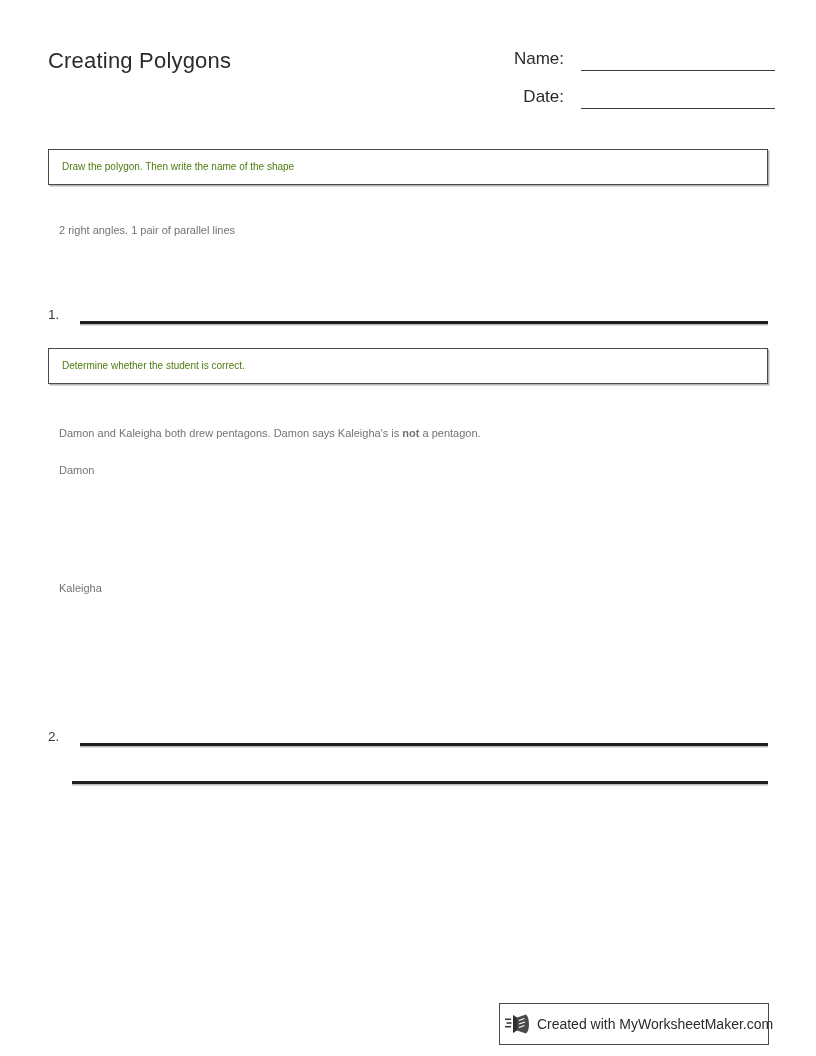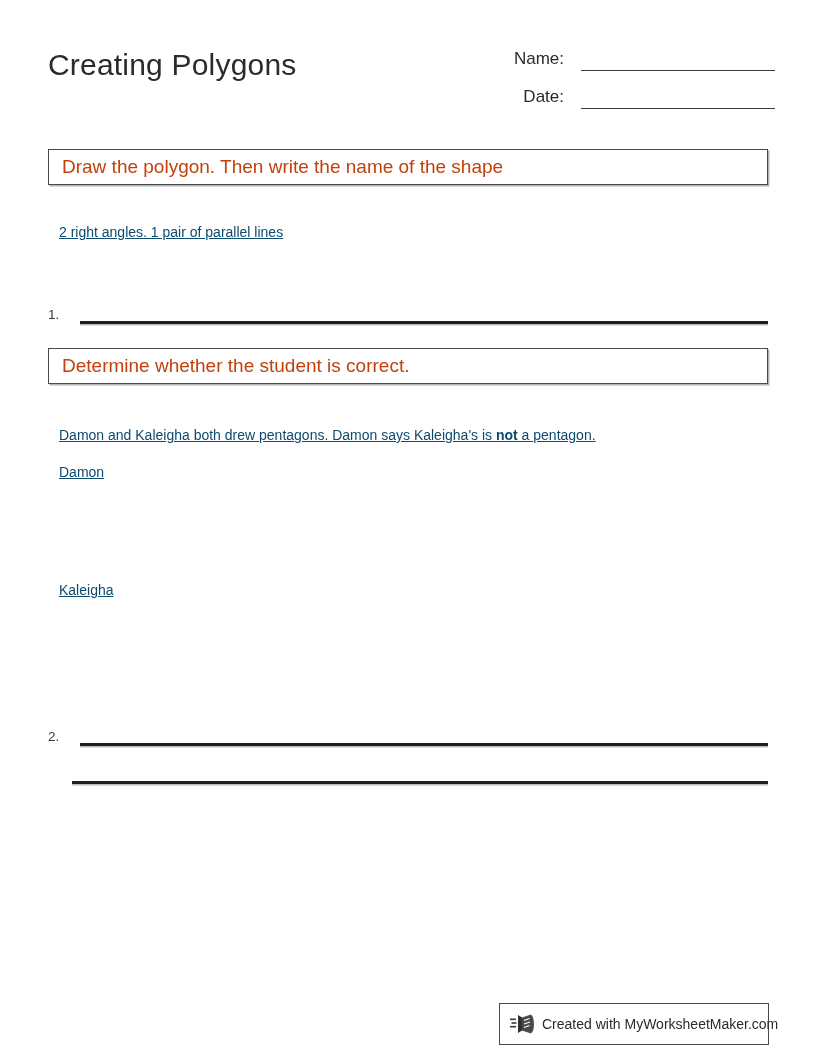--- a/index.html
+++ b/index.html
@@ -35,7 +35,7 @@
     position: absolute;
     left: 48px;
     top: 48px;
-    font-size: 30px;
+    font-size: 22px;
     font-weight: 400;
     letter-spacing: 0.2px;
     color: #2b2b2b;

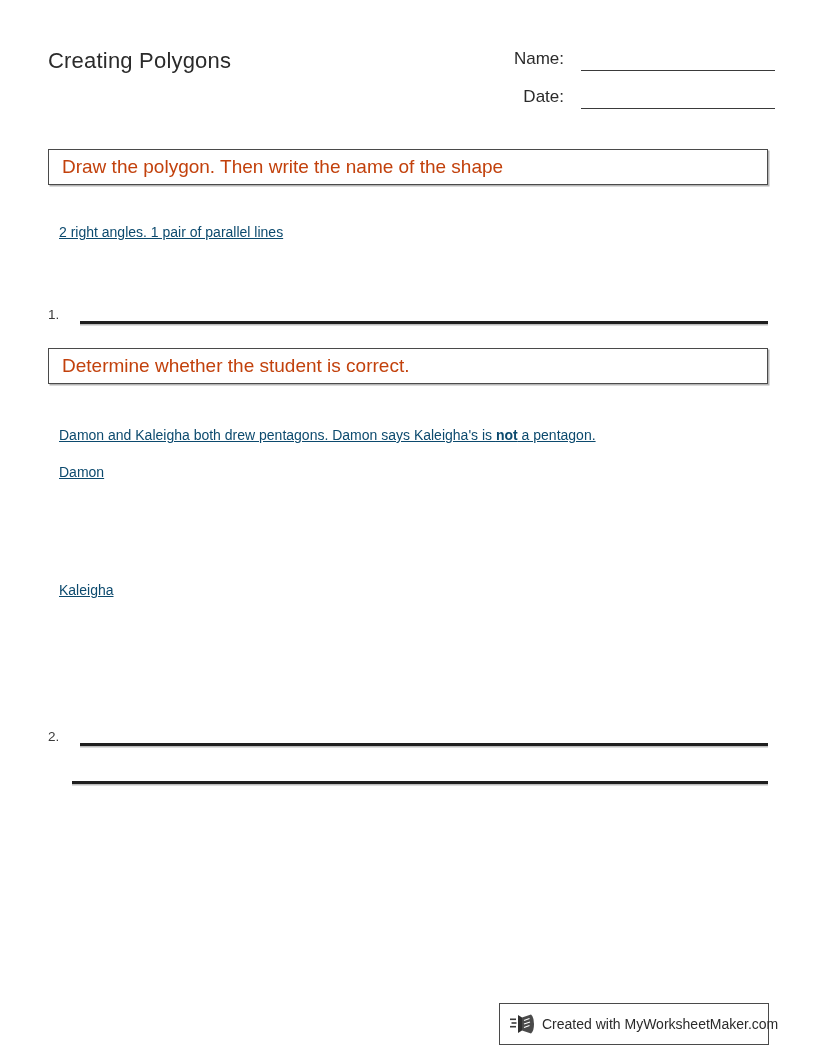--- a/index.html
+++ b/index.html
@@ -82,8 +82,8 @@
     align-items: center;
   }
   .instr-text {
-    font-size: 19px;
-    color: #c2410c;
+    font-size: 10px;
+    color: #4d7c0f;
     padding-left: 13px;
     line-height: 1.2;
     white-space: nowrap;

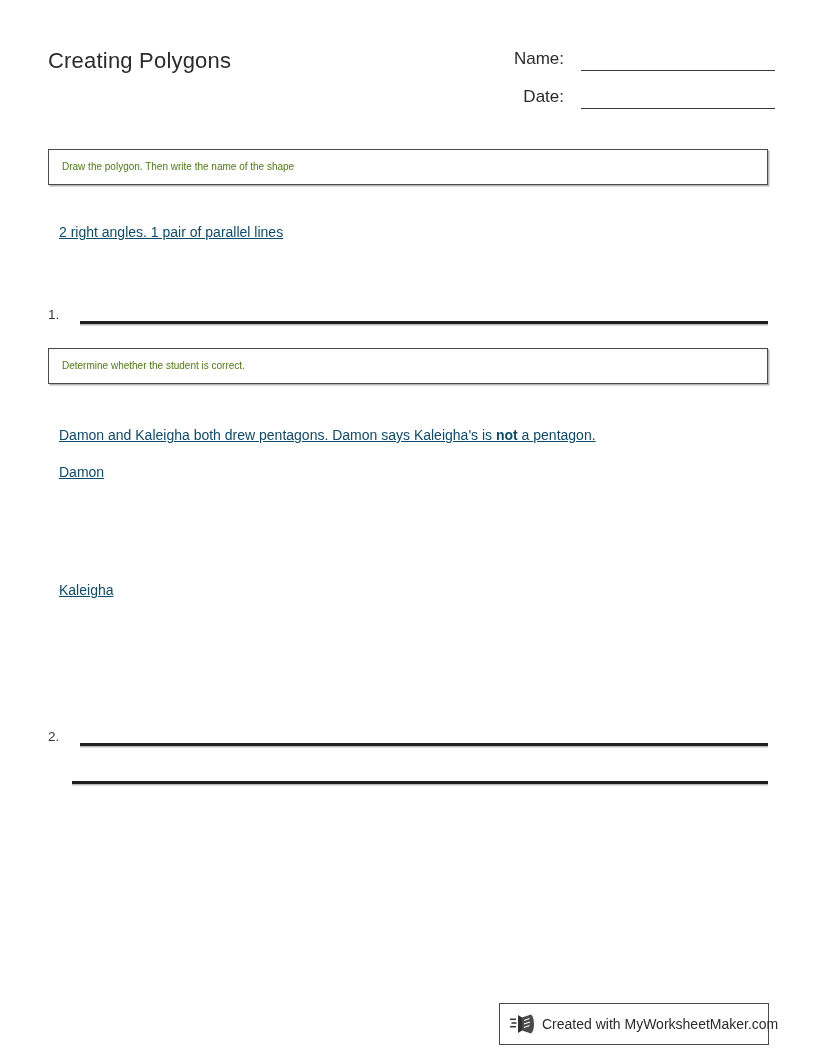--- a/index.html
+++ b/index.html
@@ -93,11 +93,10 @@
   .prompt {
     position: absolute;
     left: 59px;
-    font-size: 14px;
-    color: #0c4a6e;
+    font-size: 11px;
+    color: #737373;
     line-height: 1.3;
     white-space: nowrap;
-    text-decoration: underline;
   }
   .prompt b { font-weight: 700; }
 

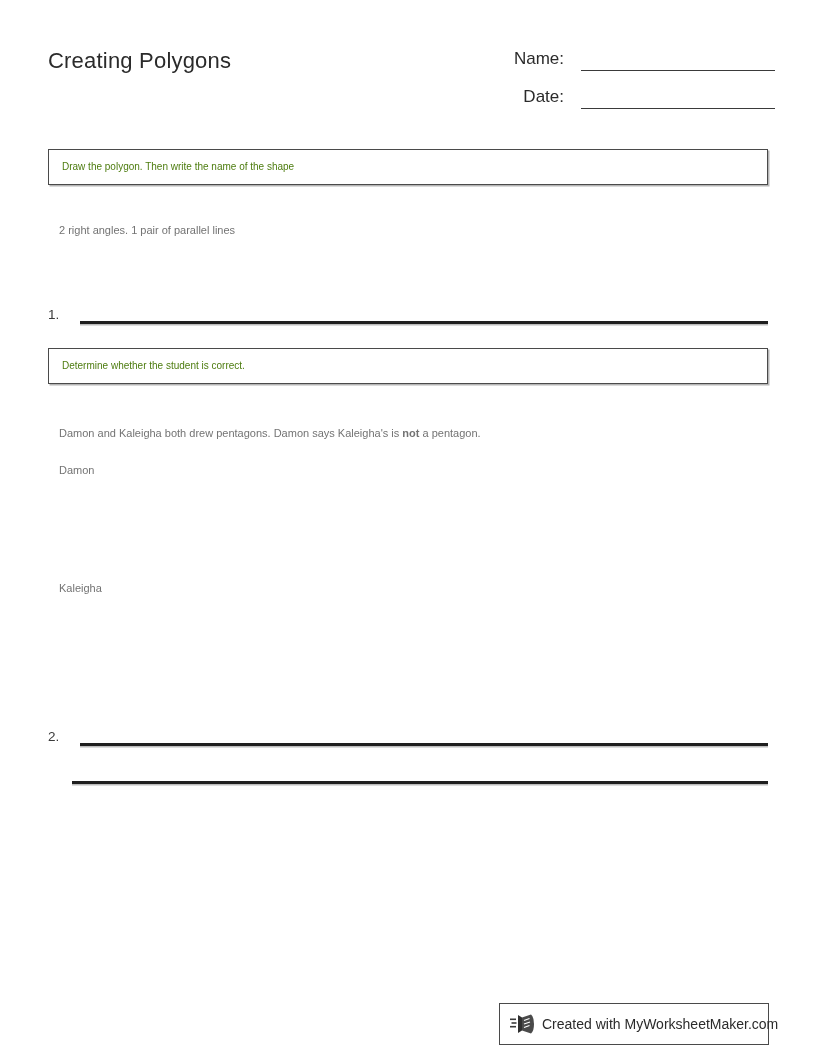--- a/index.html
+++ b/index.html
@@ -137,6 +137,7 @@
     display: flex;
     align-items: center;
     padding-left: 10px;
+    justify-content: center;
   }
   .footer-logo {
     width: 26px;

